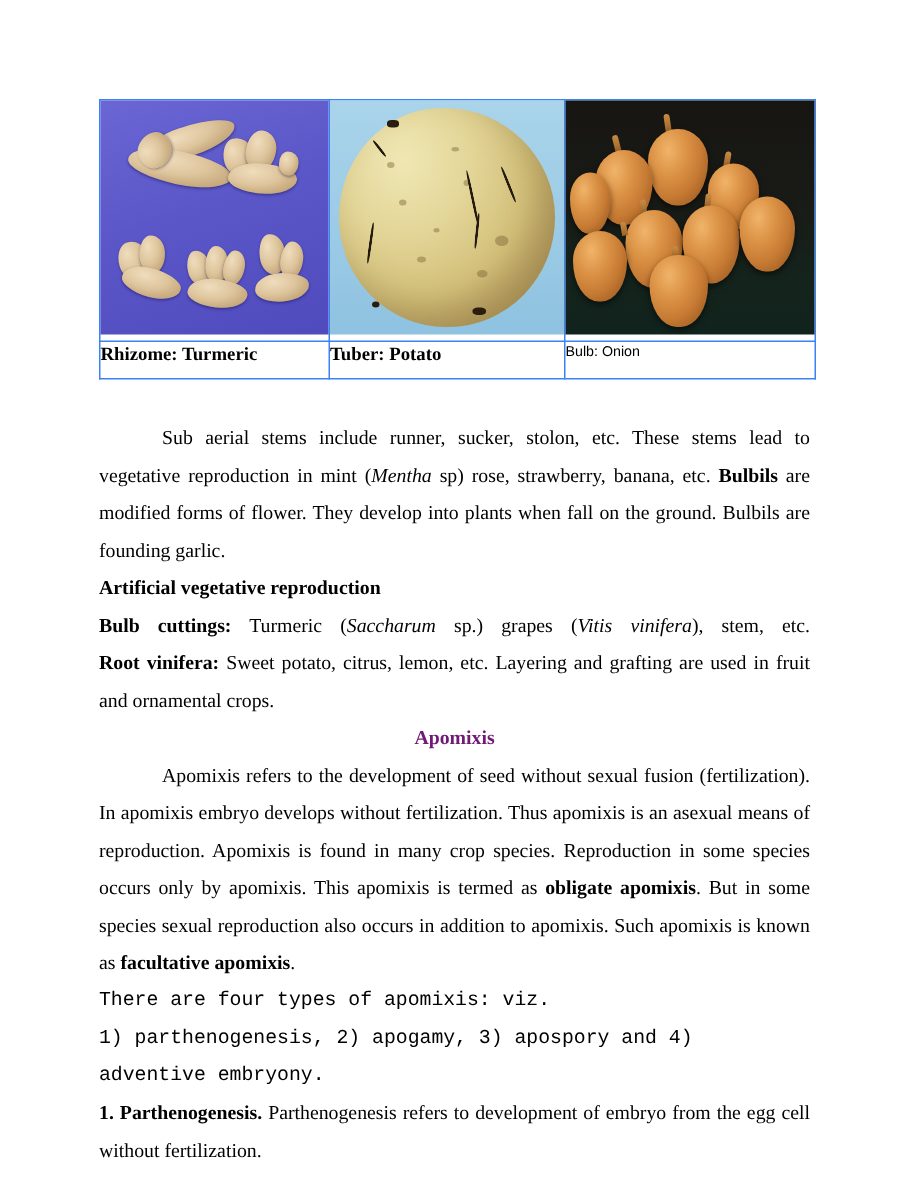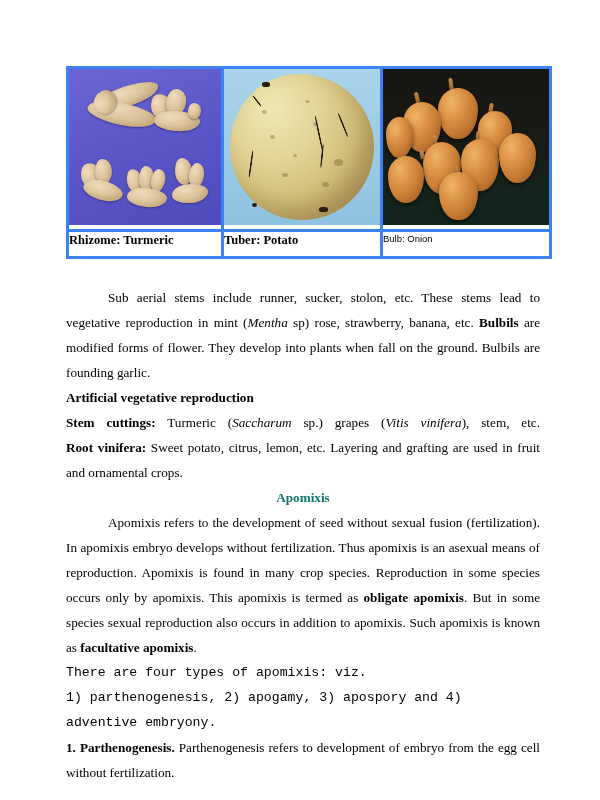--- a/index.html
+++ b/index.html
@@ -31,7 +31,7 @@
     margin: 0 0 0 0;
   }
   .fig-table td {
-    border: 3px solid #3b82f6;
+    border: 1px solid #3b82f6;
     padding: 0;
     vertical-align: top;
   }

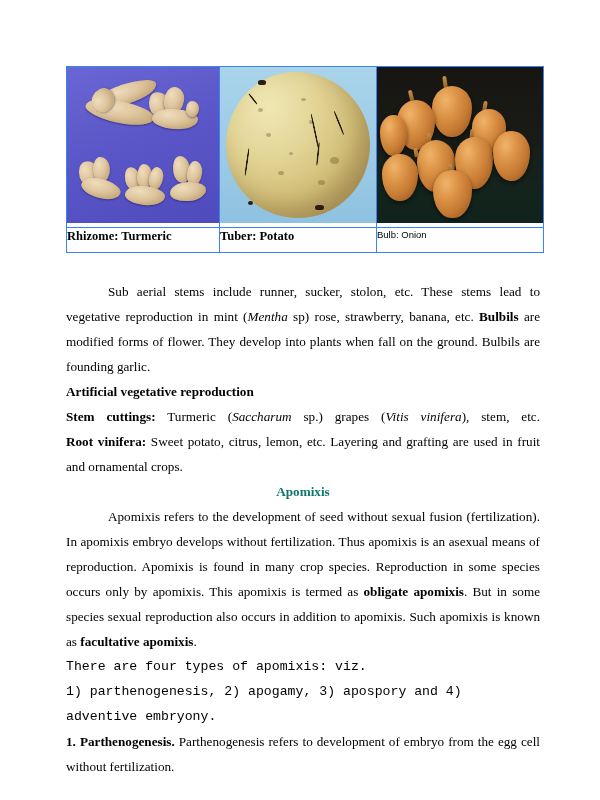--- a/index.html
+++ b/index.html
@@ -267,7 +267,7 @@
     <p class="heading-left">Artificial vegetative reproduction</p>
 
 
-    <p class="stretch"><b>Stem    cuttings:</b><span> Turmeric (</span><i>Saccharum</i><span> sp.) grapes      (</span><i>Vitis    vinifera</i><span>),    stem,    etc.</span></p>
+    <p class="stretch"><b>Bulb    cuttings:</b><span> Turmeric (</span><i>Saccharum</i><span> sp.) grapes      (</span><i>Vitis    vinifera</i><span>),    stem,    etc.</span></p>
 
     <p class="para"><b>Root vinifera:</b><span>  Sweet potato, citrus, lemon, etc. Layering and grafting are used in fruit and ornamental crops.</span></p>
 

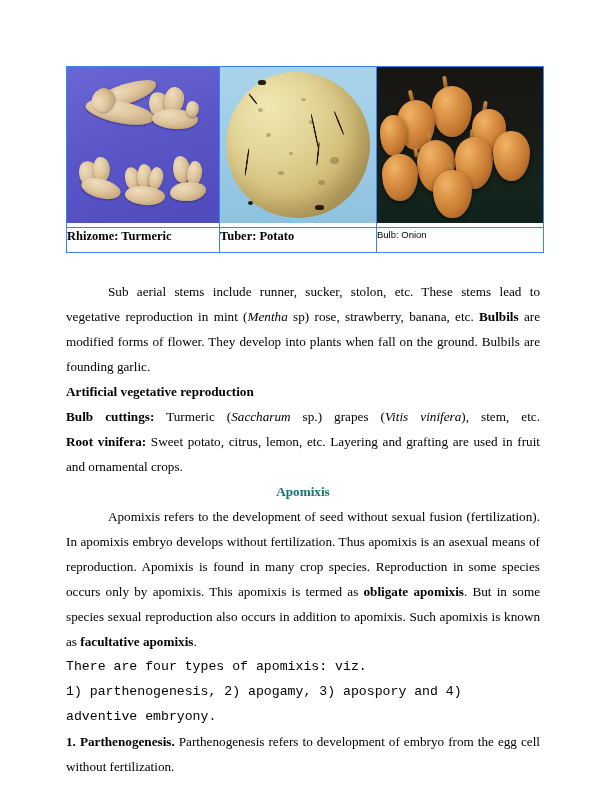--- a/index.html
+++ b/index.html
@@ -271,7 +271,7 @@
 
     <p class="para"><b>Root vinifera:</b><span>  Sweet potato, citrus, lemon, etc. Layering and grafting are used in fruit and ornamental crops.</span></p>
 
-    <p class="heading-center" style="color:#0f766e;">Apomixis</p>
+    <p class="heading-center" style="color:#701a75;">Apomixis</p>
 
     <p class="para indent"><span>Apomixis refers to the development of seed without sexual fusion (fertilization).  In apomixis embryo develops without fertilization.  Thus apomixis is an asexual means of reproduction.  Apomixis is found in many crop species.  Reproduction in some species occurs only by apomixis.  This apomixis is termed as </span><b>obligate apomixis</b><span>.  But in some species sexual reproduction also occurs in addition to apomixis.  Such apomixis is known as </span><b>facultative apomixis</b><span>.</span></p>
 

